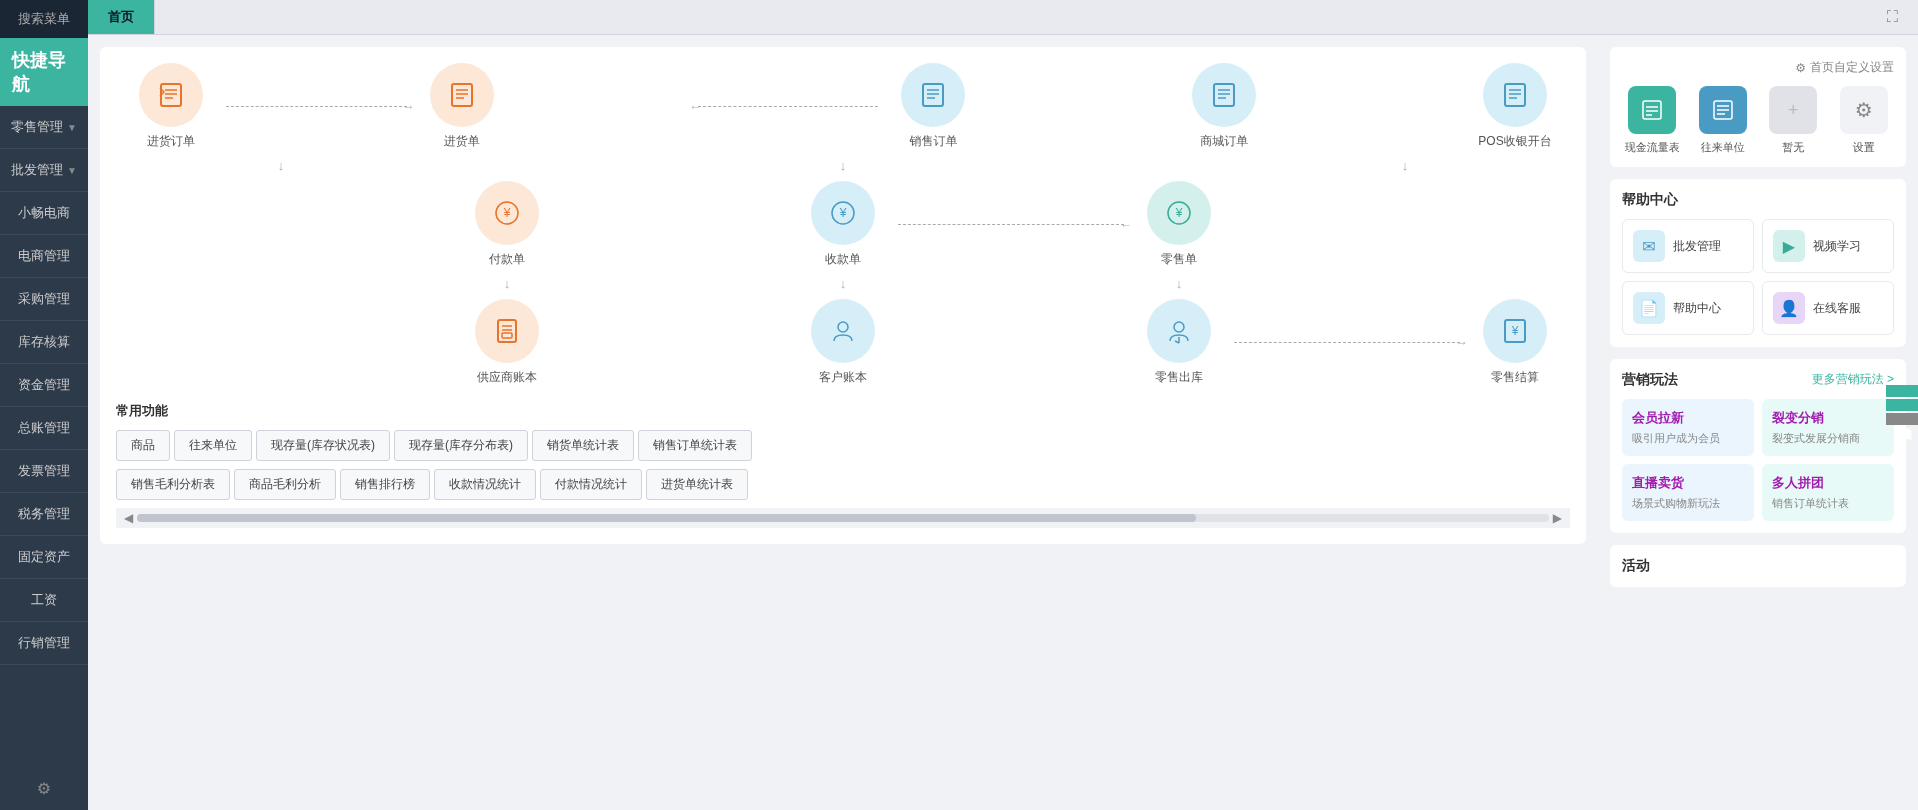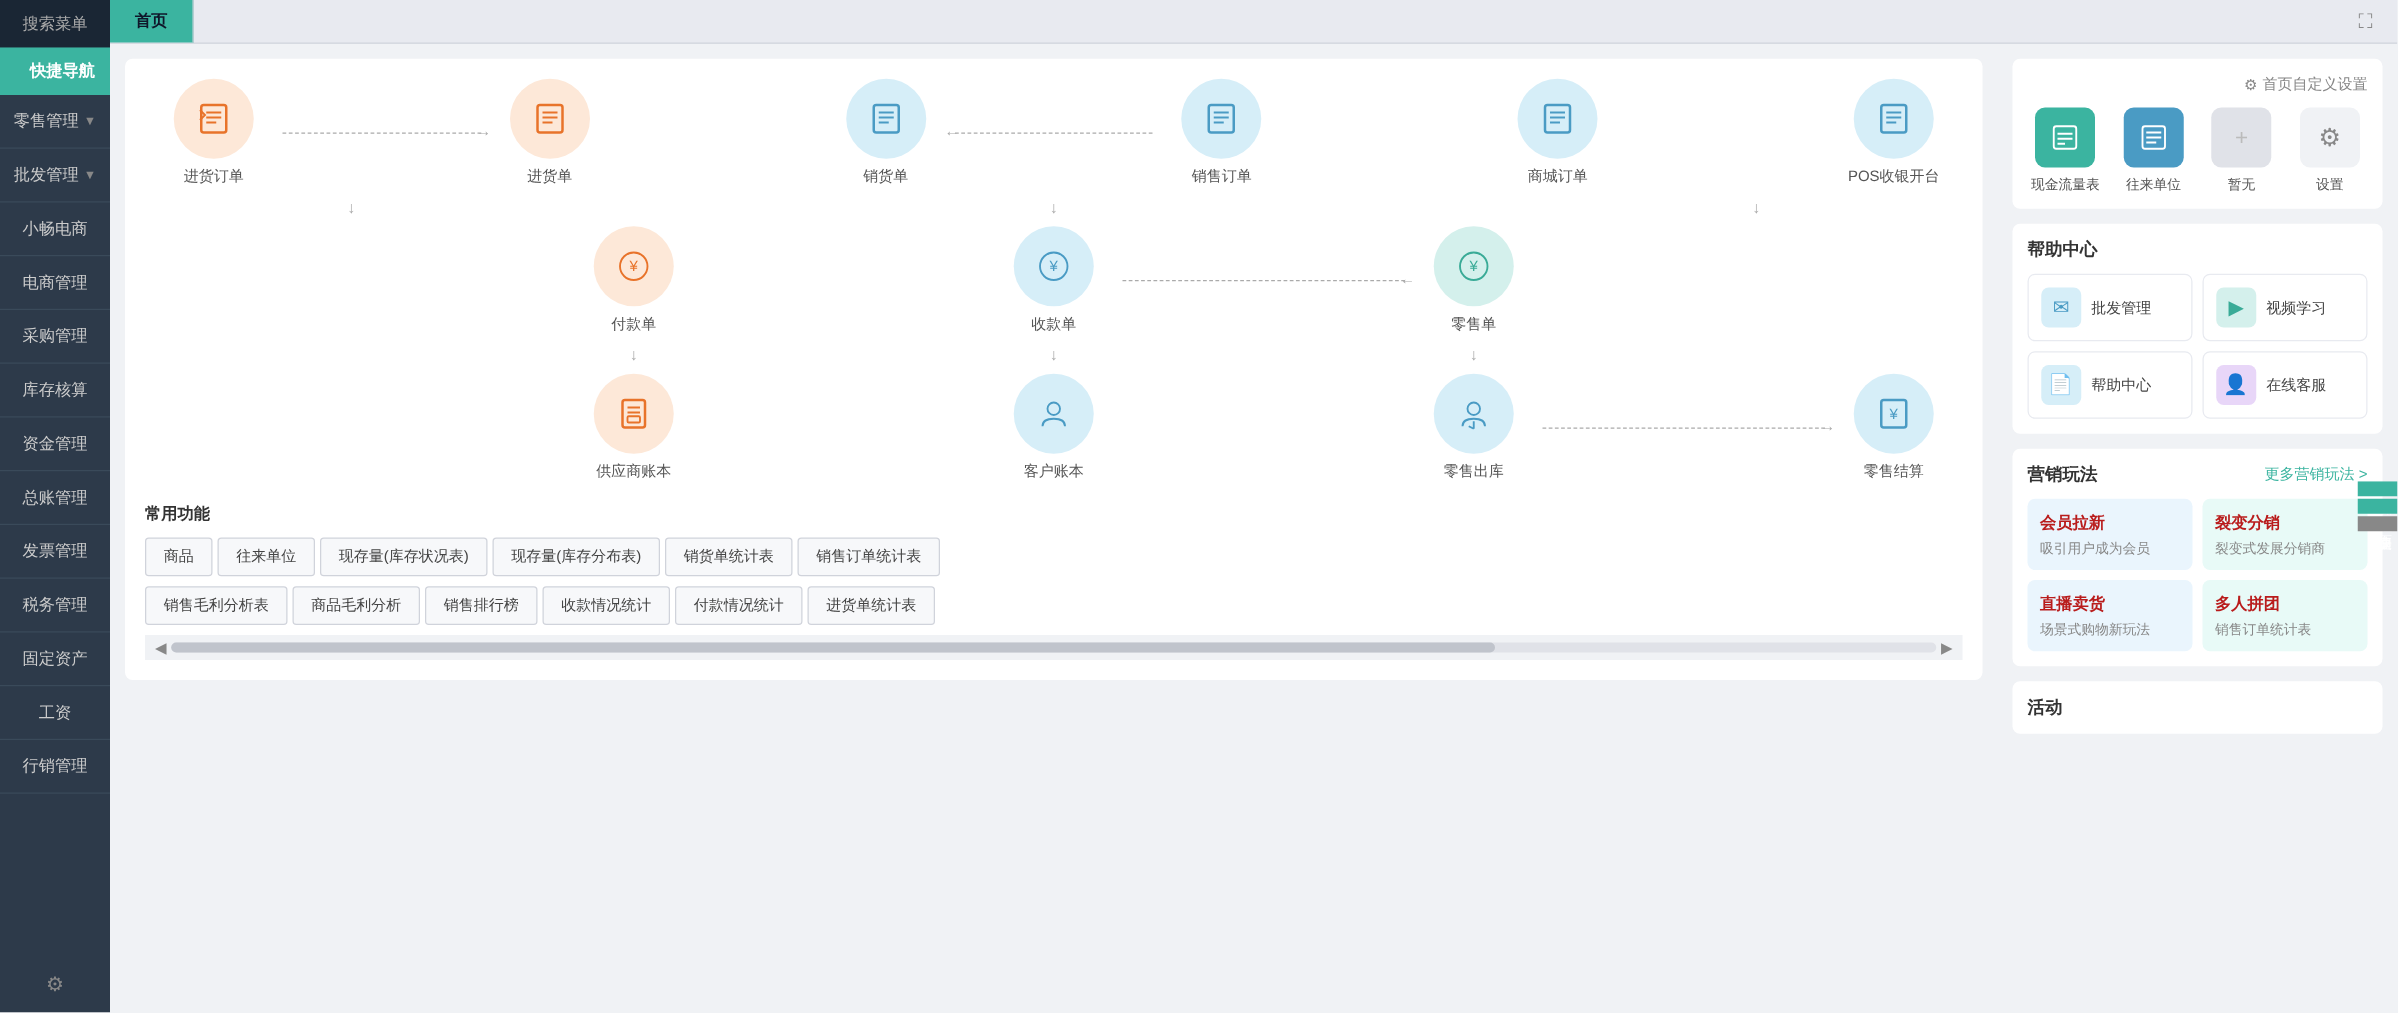--- a/index.html
+++ b/index.html
@@ -27,8 +27,8 @@
       background: #3bb4a0;
       color: #fff;
       padding: 10px 12px;
-      font-size: 13px;
-      text-align: right;
+      font-size: 18px;
+      text-align: left;
       font-weight: bold;
     }
     .sidebar-item {

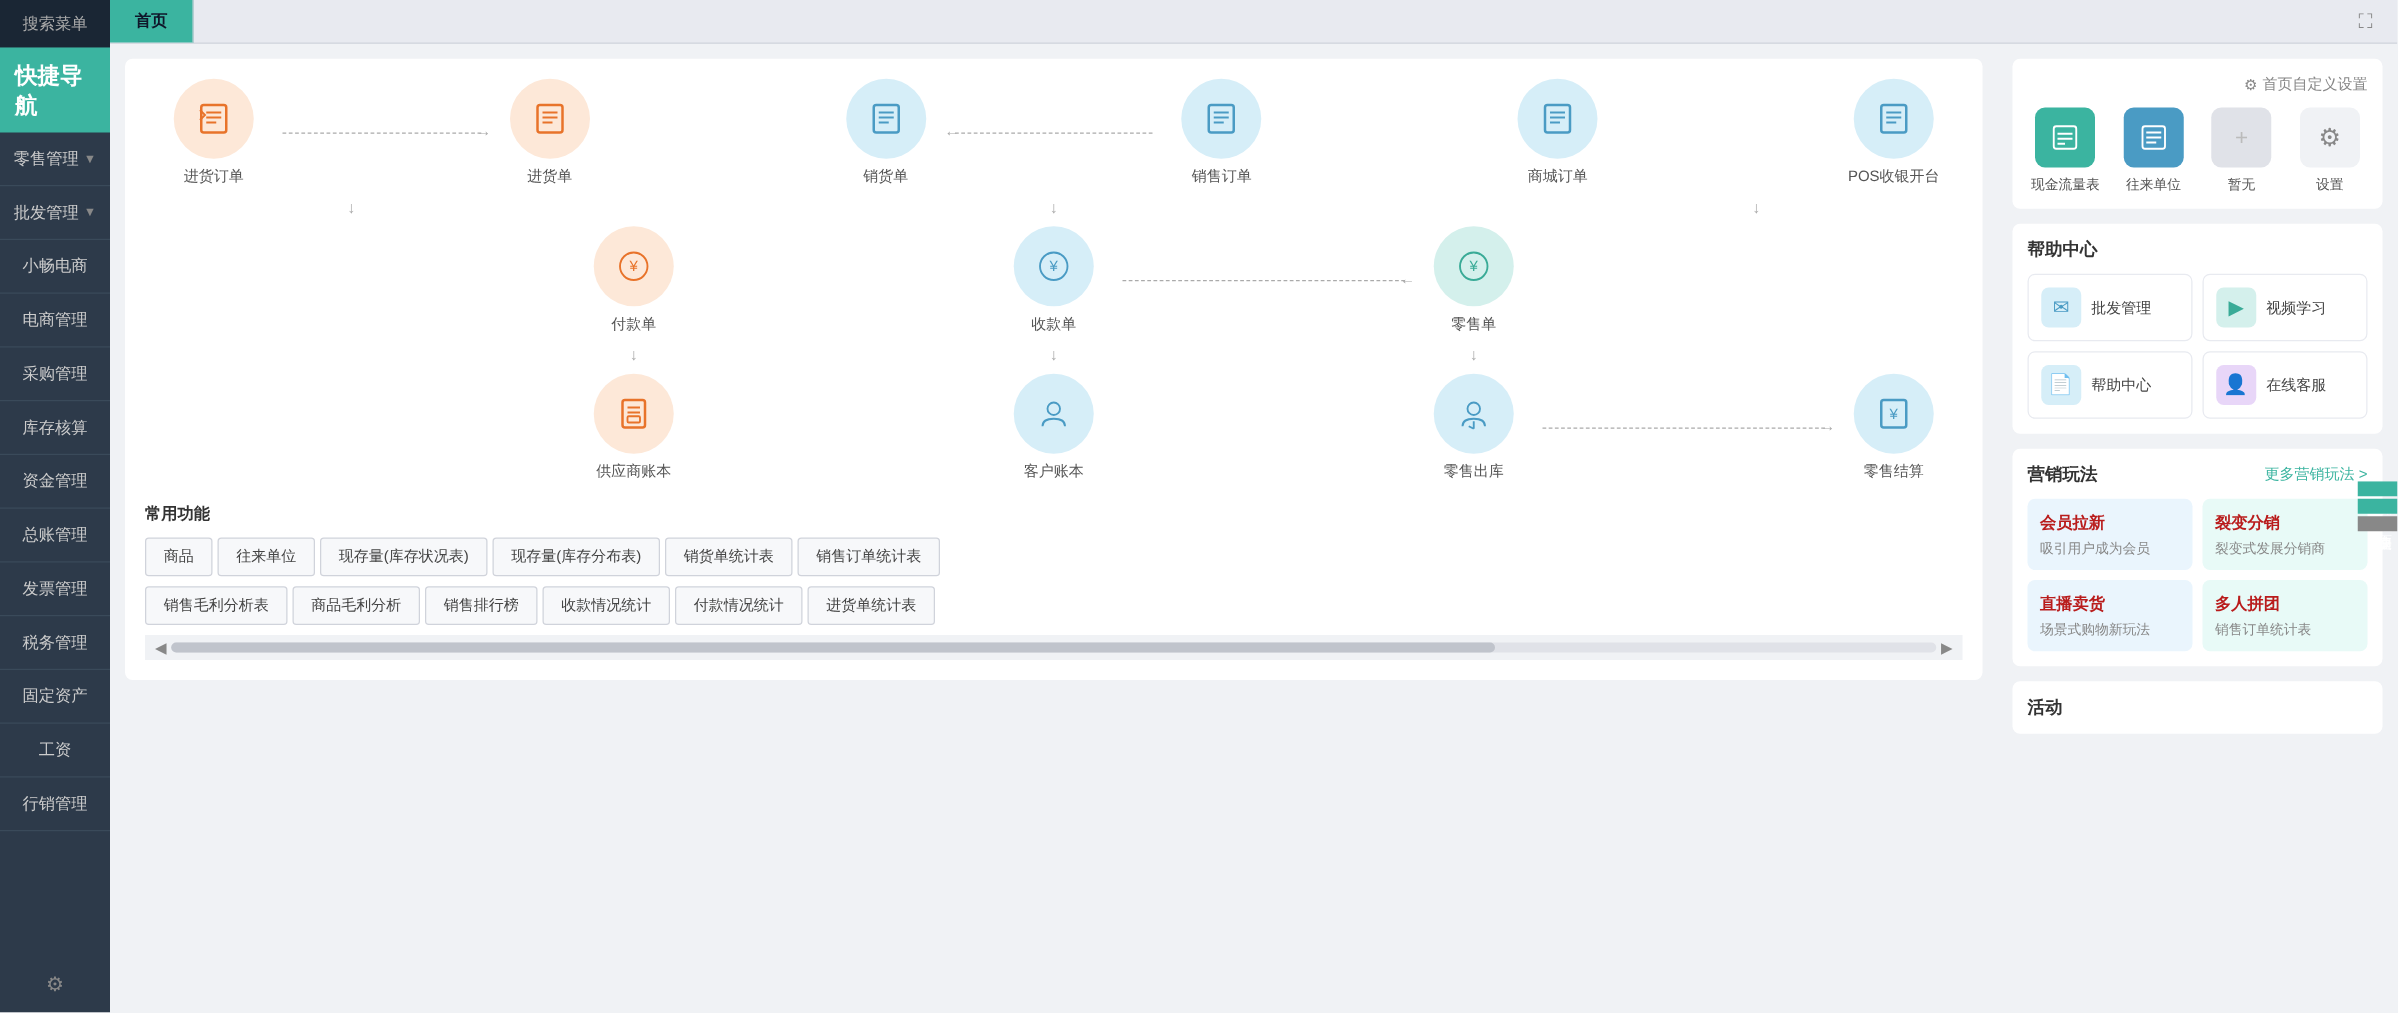--- a/index.html
+++ b/index.html
@@ -505,17 +505,6 @@
               <span class="flow-label">进货单</span>
             </div>
             <div style="flex:1; min-width:20px;"></div>
-            <div class="flow-node">
-              <div class="flow-circle blue">
-                <svg width="28" height="28" viewBox="0 0 28 28">
-                    <rect x="4" y="3" width="20" height="22" rx="2" fill="none" stroke="#4a9bc4" stroke-width="2"></rect>
-                    <line x1="8" y1="9" x2="20" y2="9" stroke="#4a9bc4" stroke-width="1.5"></line>
-                    <line x1="8" y1="13" x2="20" y2="13" stroke="#4a9bc4" stroke-width="1.5"></line>
-                    <line x1="8" y1="17" x2="16" y2="17" stroke="#4a9bc4" stroke-width="1.5"></line>
-                  </svg>
-              </div>
-              <span class="flow-label">销货单</span>
-            </div>
             <div class="flow-arrow">
               <div class="flow-arrow-left-line"></div>
             </div>

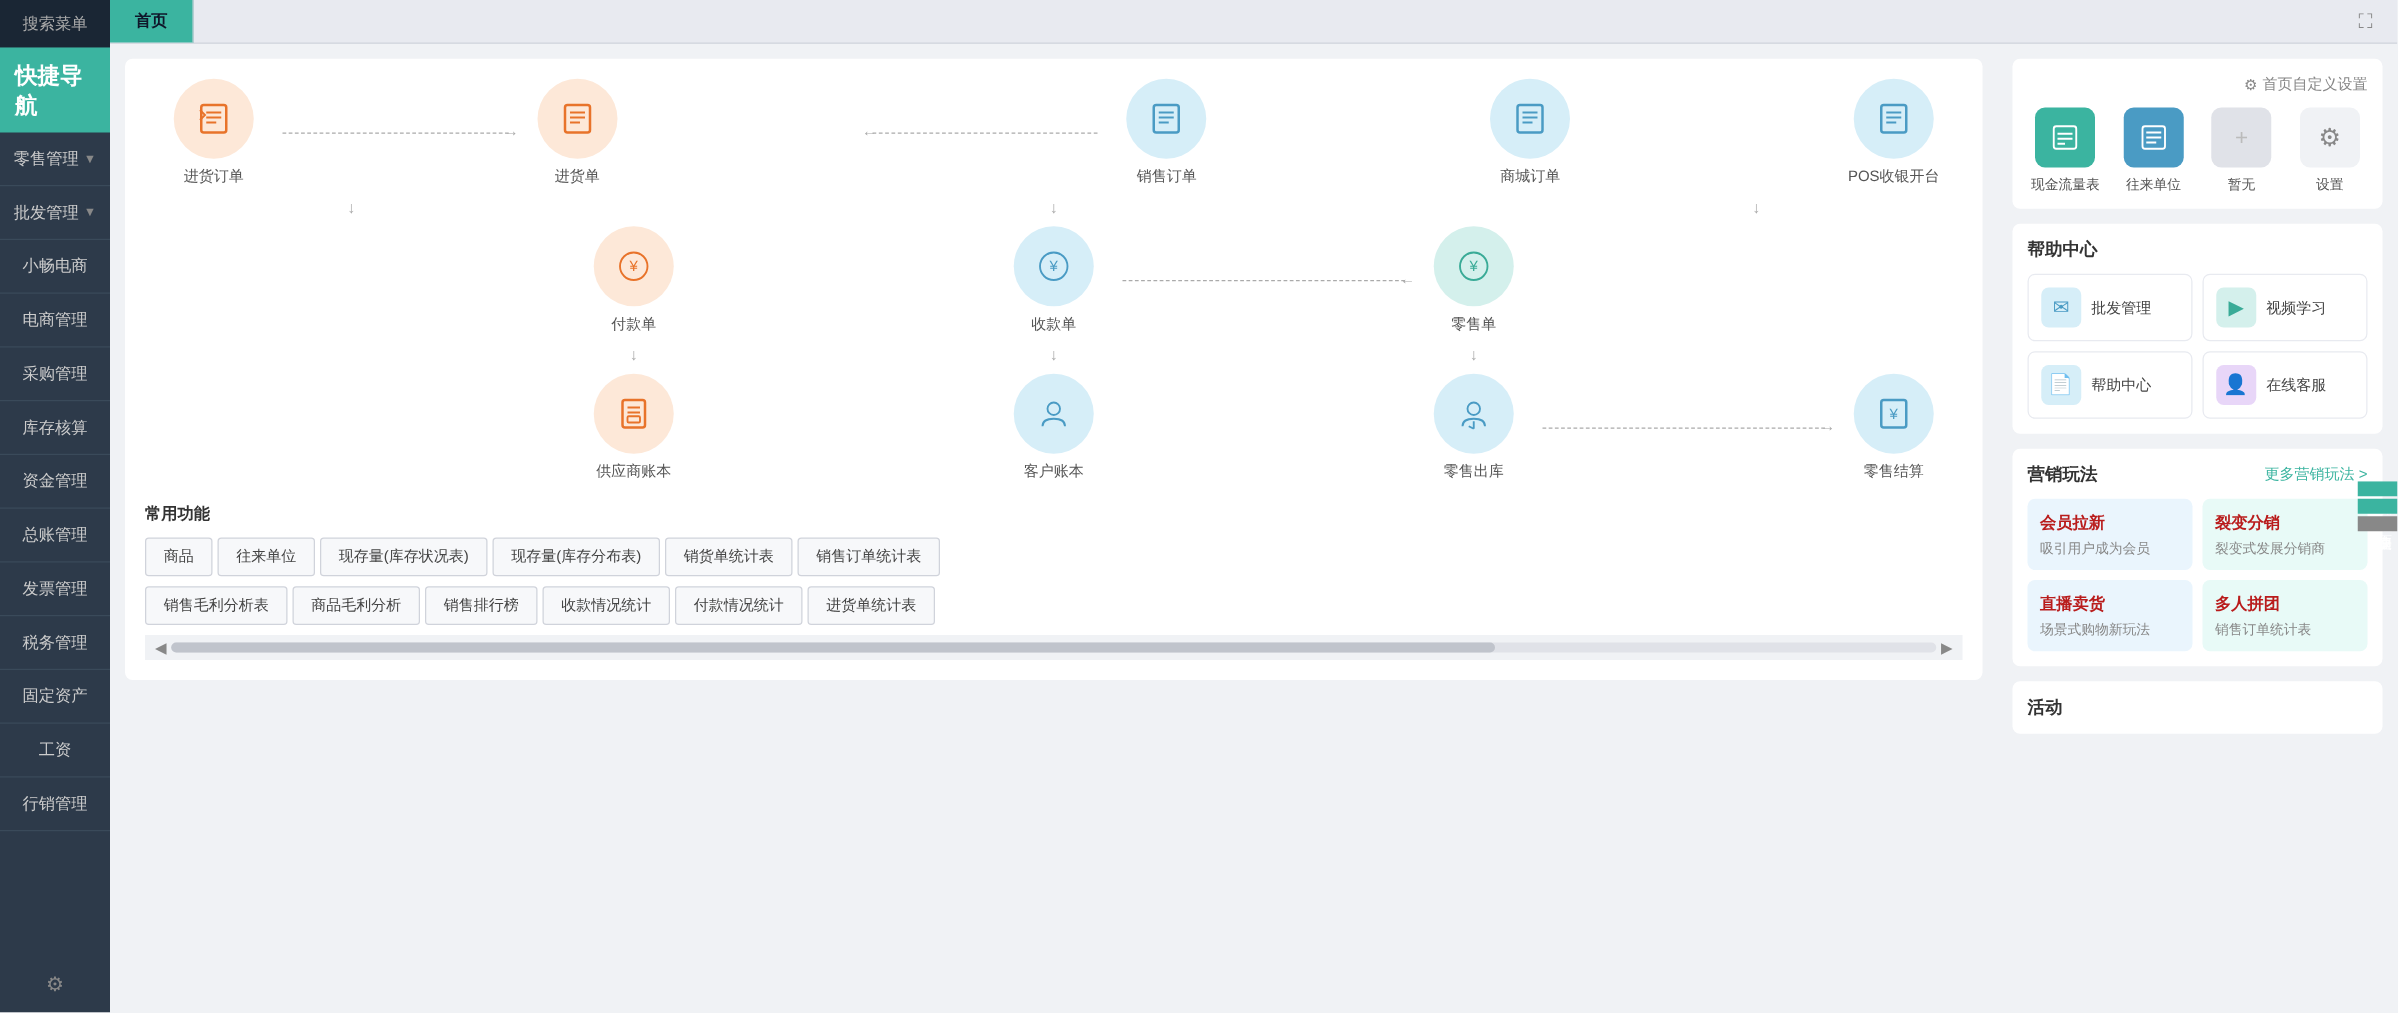--- a/index.html
+++ b/index.html
@@ -388,7 +388,7 @@
     .marketing-item-title {
       font-size: 13px;
       font-weight: bold;
-      color: #b91c1c;
+      color: #a21caf;
       margin-bottom: 4px;
     }
     .marketing-item-sub {

